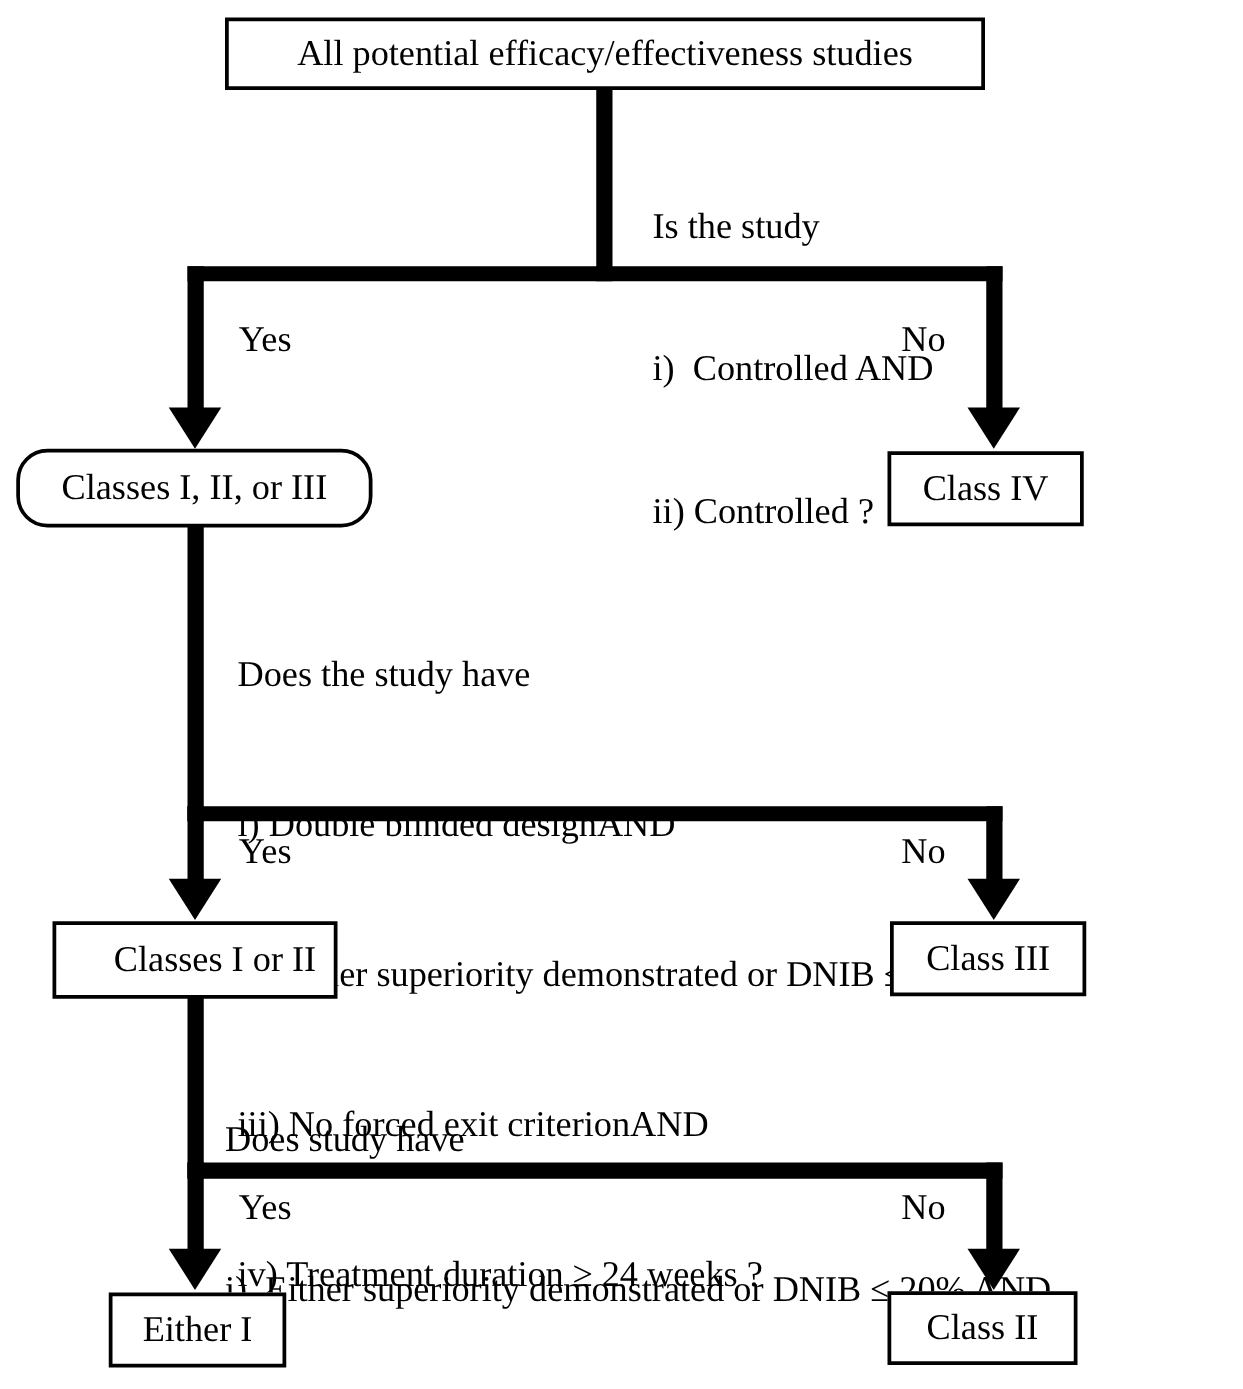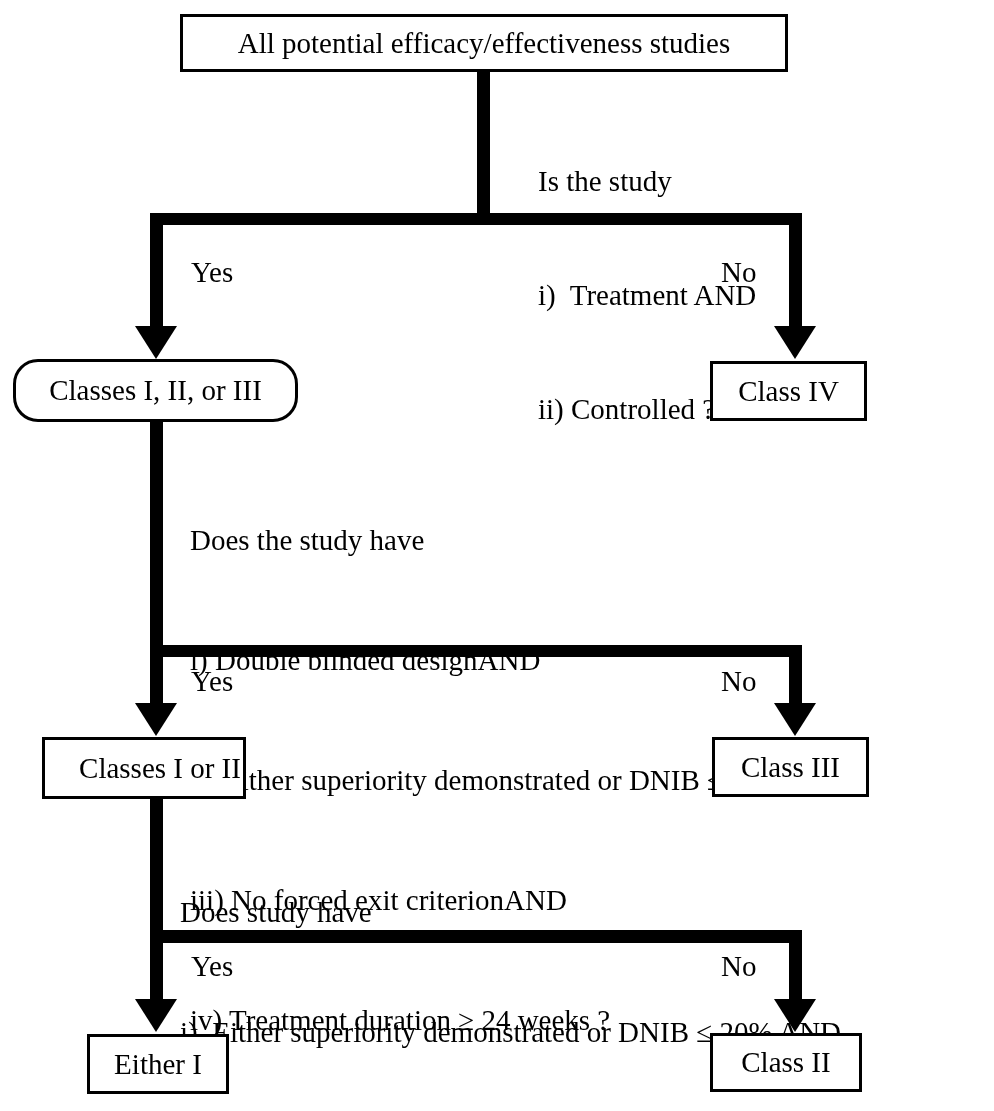--- a/index.html
+++ b/index.html
@@ -71,7 +71,7 @@
 
   <div class="vline" style="left:477px; top:70px; width:13px; height:155px;"></div>
 
-  <div class="qtext" style="left:538px; top:86px;">
+  <div class="qtext" style="left:522px; top:86px;">
     <div>Is the study</div>
     <div>i)  Treatment AND</div>
     <div>ii) Controlled ?</div>

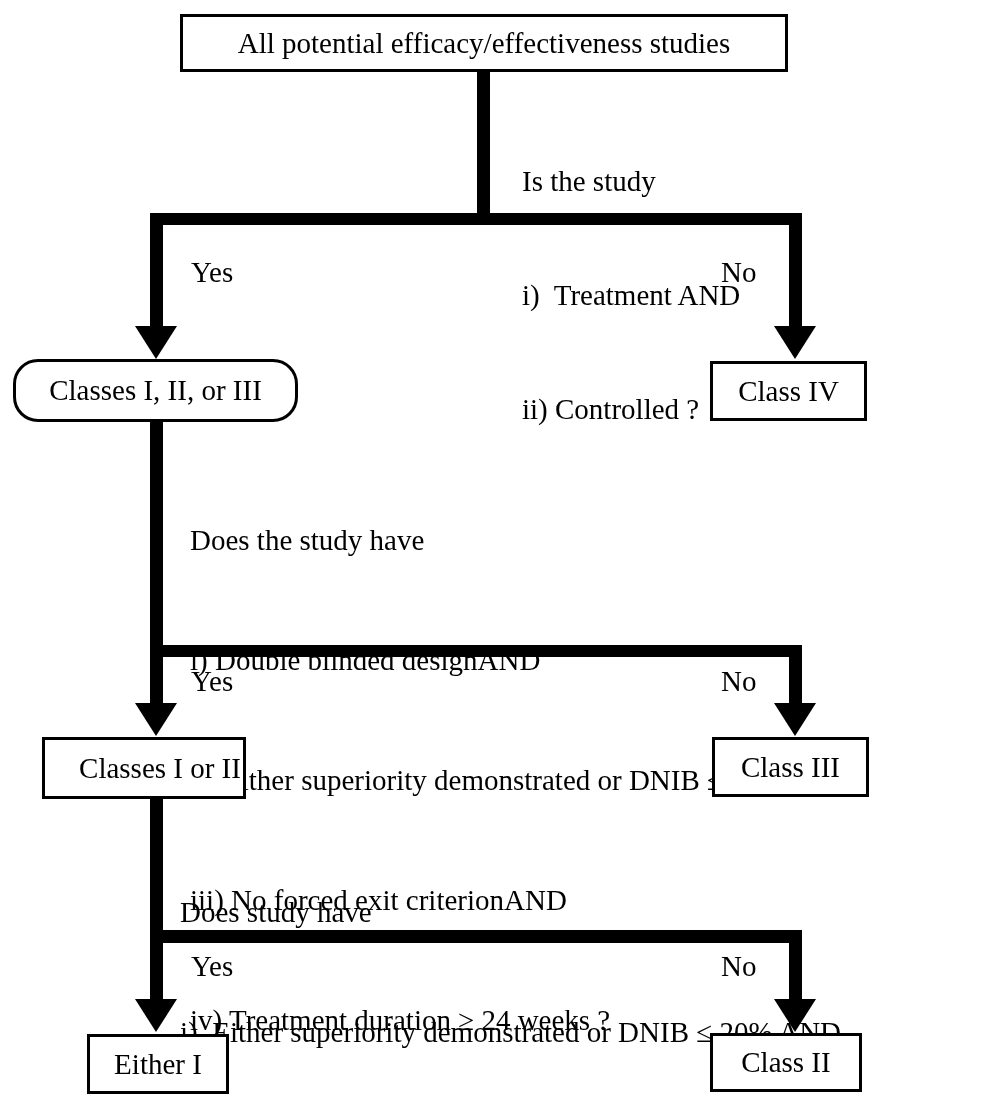--- a/index.html
+++ b/index.html
@@ -73,7 +73,7 @@
 
   <div class="qtext" style="left:522px; top:86px;">
     <div>Is the study</div>
-    <div>i)  Treatment AND</div>
+    <div>i)  Controlled AND</div>
     <div>ii) Controlled ?</div>
   </div>
 

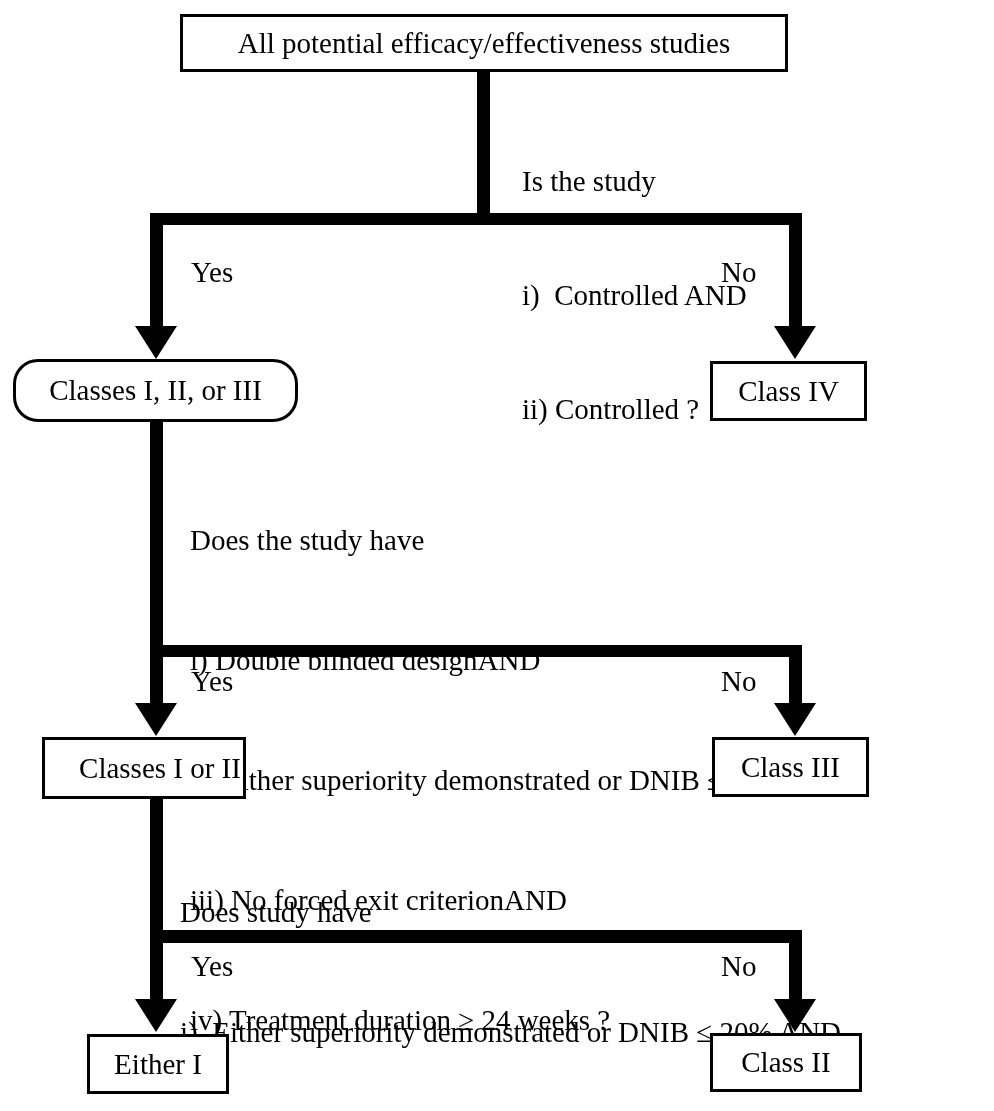--- a/index.html
+++ b/index.html
@@ -124,7 +124,7 @@
   <div class="branch-label" style="left:191px; top:665px;">Yes</div>
   <div class="branch-label" style="left:721px; top:665px;">No</div>
 
-  <div class="node" style="left:42px; top:737px; width:204px; height:62px;padding-left:32px;">
+  <div class="node" style="left:42px; top:737px; width:228px; height:62px;padding-left:32px;">
     <span>Classes I or II</span>
   </div>
   <div class="node" style="left:712px; top:737px; width:157px; height:60px;">

